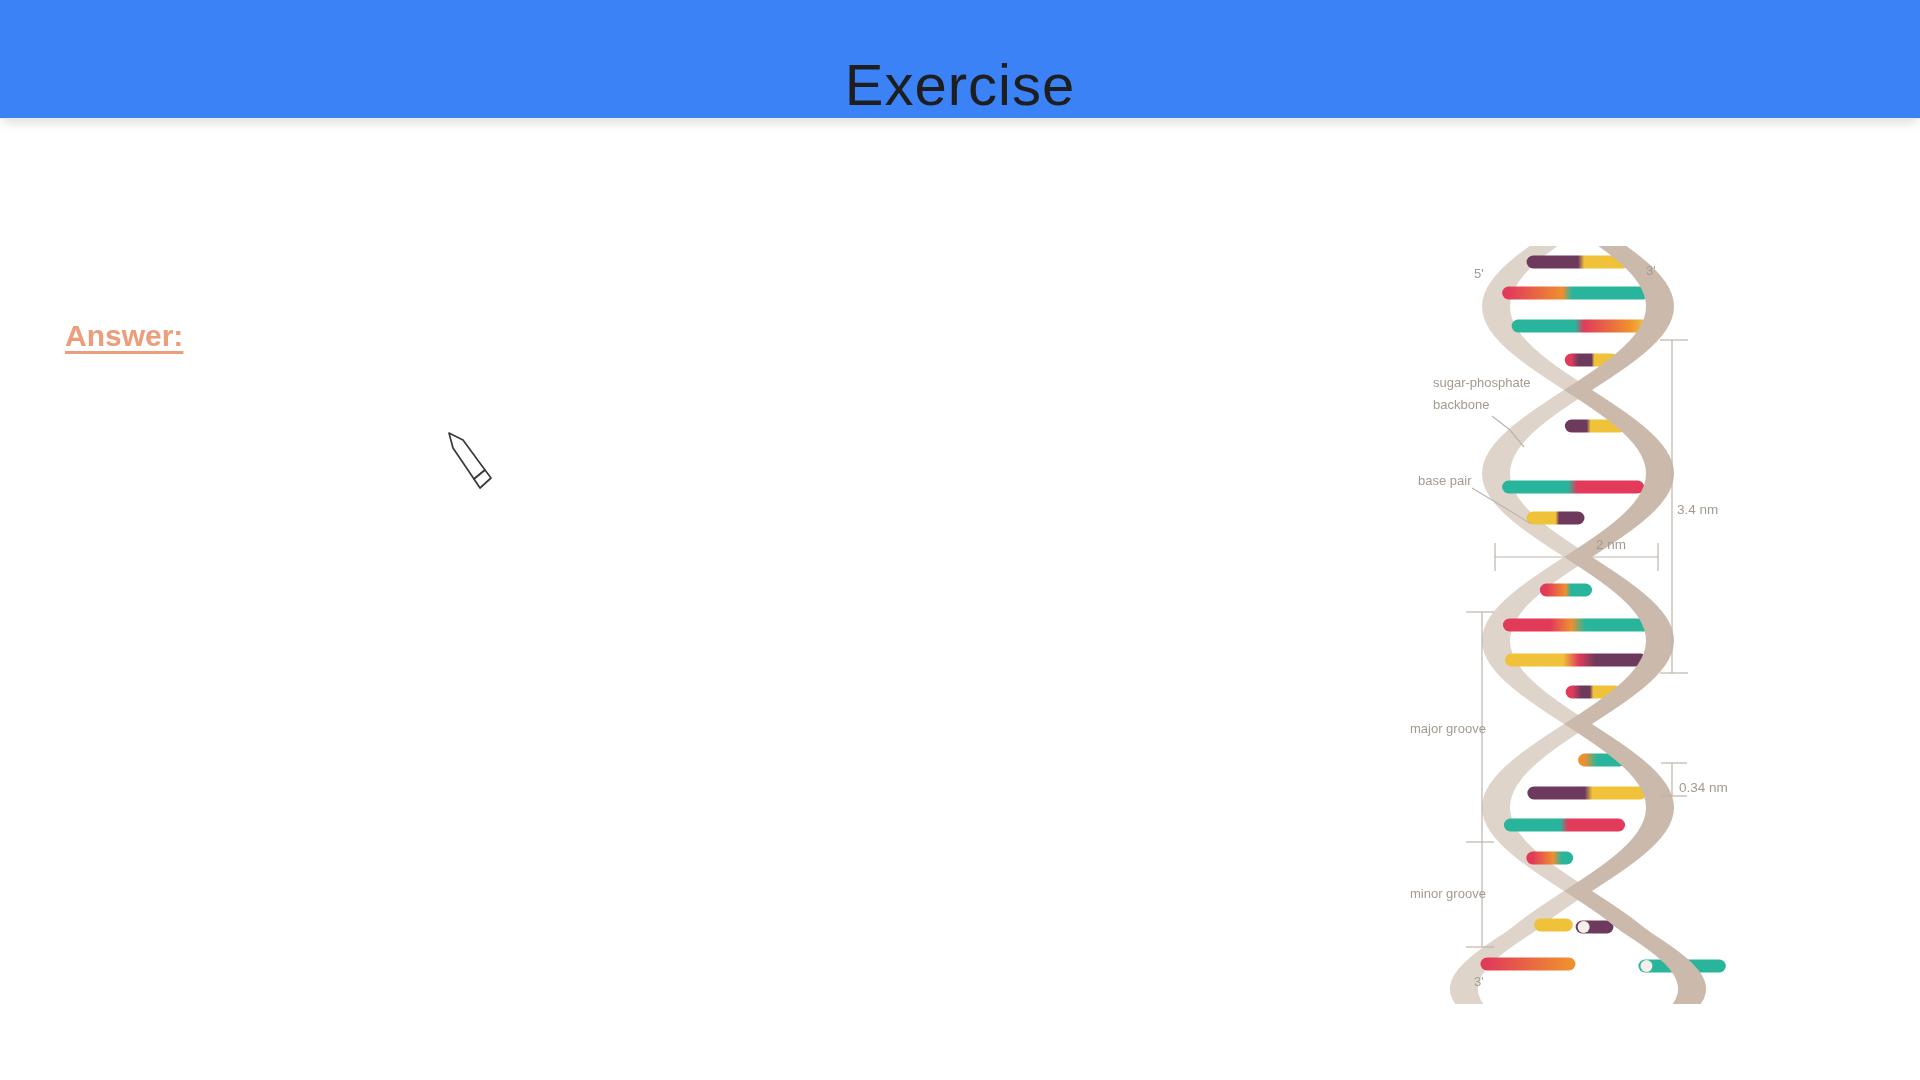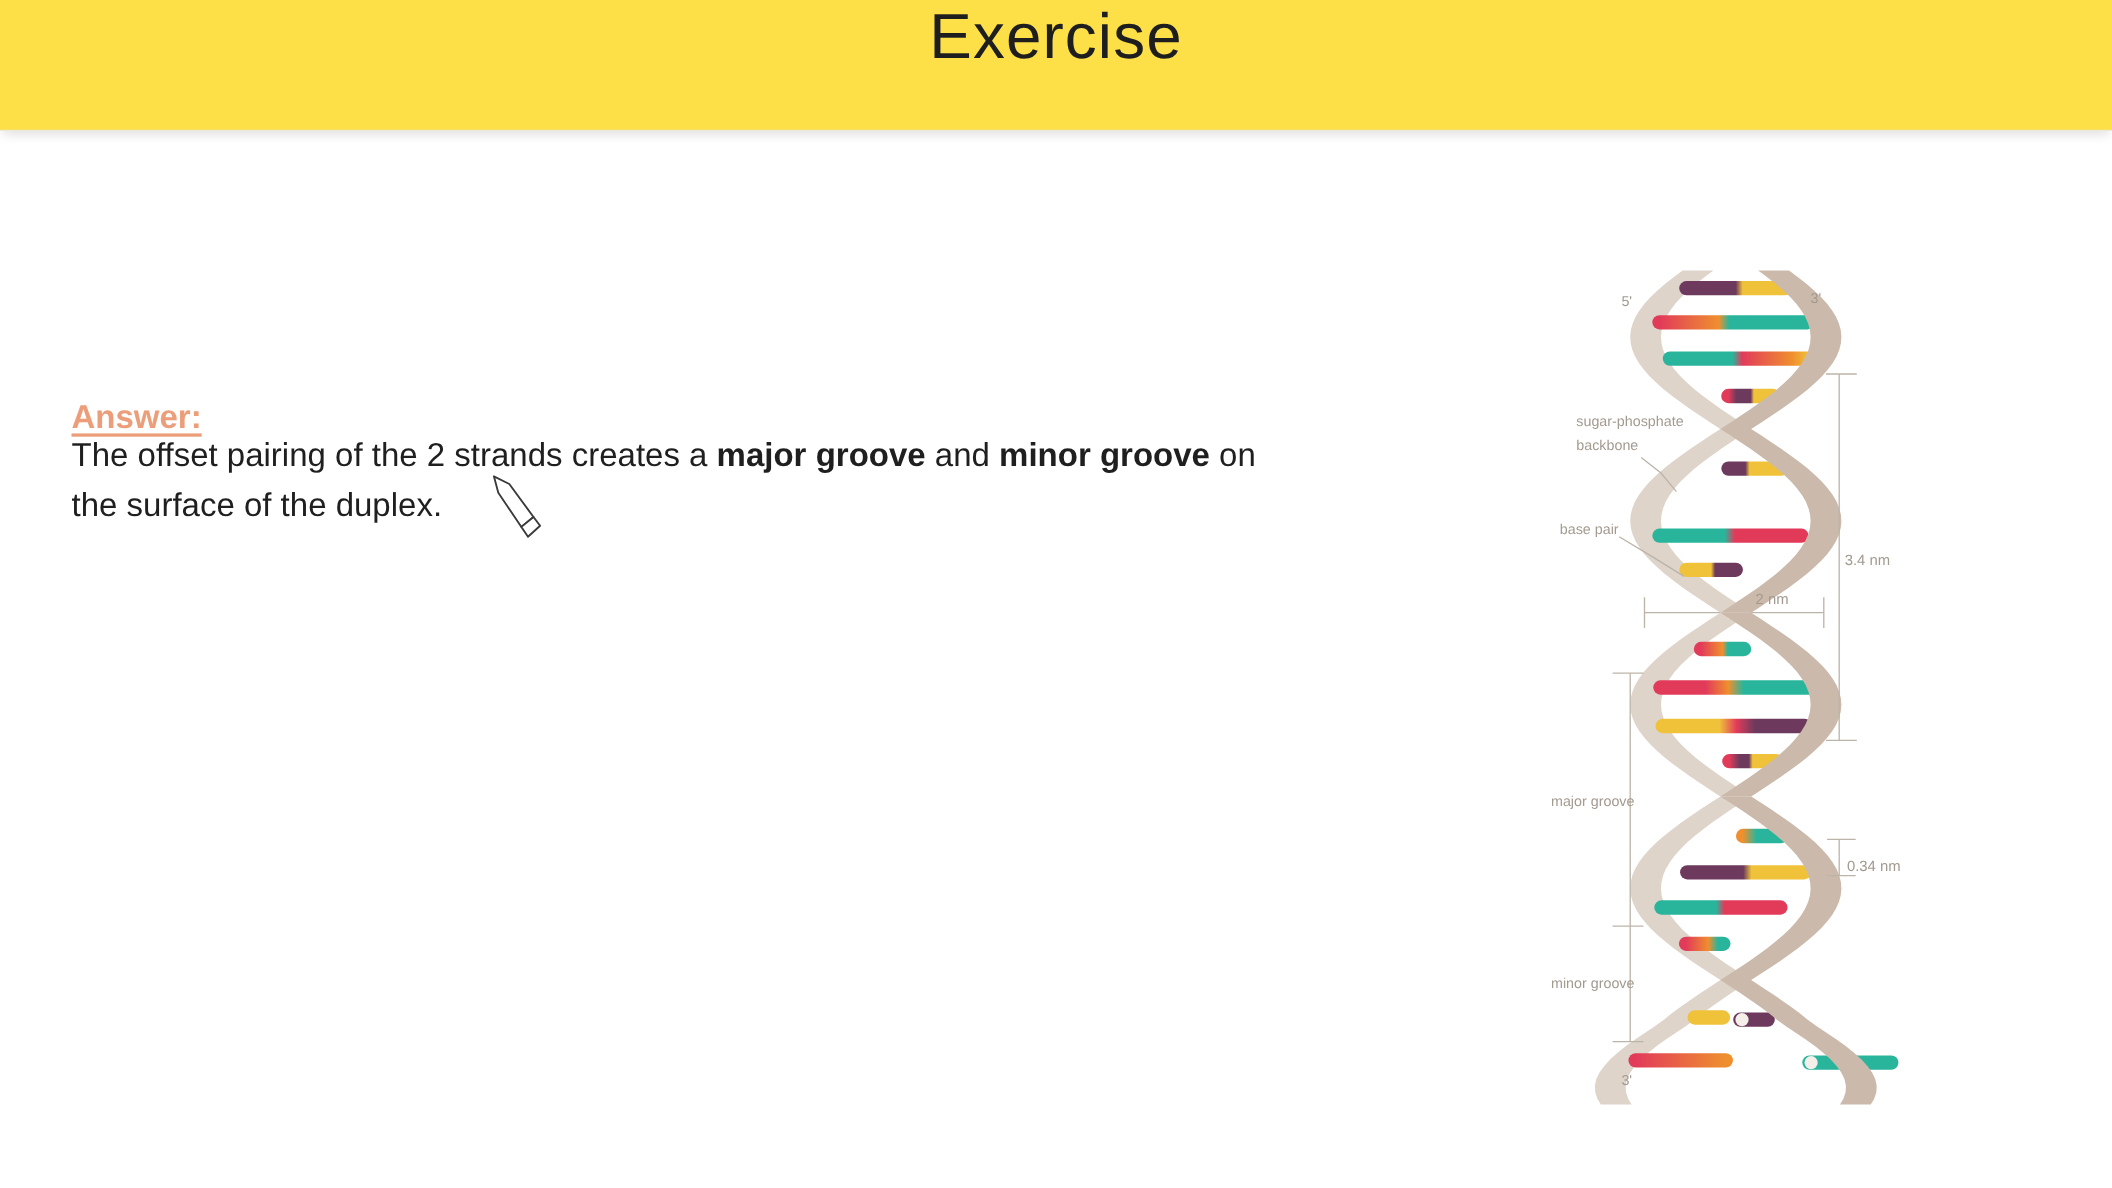--- a/index.html
+++ b/index.html
@@ -7,9 +7,9 @@
               font-family:"Liberation Sans", sans-serif; }
   .slide { position:relative; width:1920px; height:1080px; background:#fff; }
 
-  .header { position:absolute; left:0; top:0; width:1920px; height:119px; background:#fde047;
+  .header { position:absolute; left:0; top:0; width:1920px; height:119px; background:#3b82f6;
             border-bottom:1px solid #e9e9e9; box-shadow:0 7px 10px -3px rgba(0,0,0,0.13);
-            display:flex; align-items:flex-start; justify-content:center; z-index:5; }
+            display:flex; align-items:flex-end; justify-content:center; z-index:5; }
   .title { font-size:58px; font-weight:300; color:#1e1e1e; letter-spacing:1px; }
 
   .question { position:absolute; left:74px; top:226px; font-size:30px; color:#1f1f1f; }

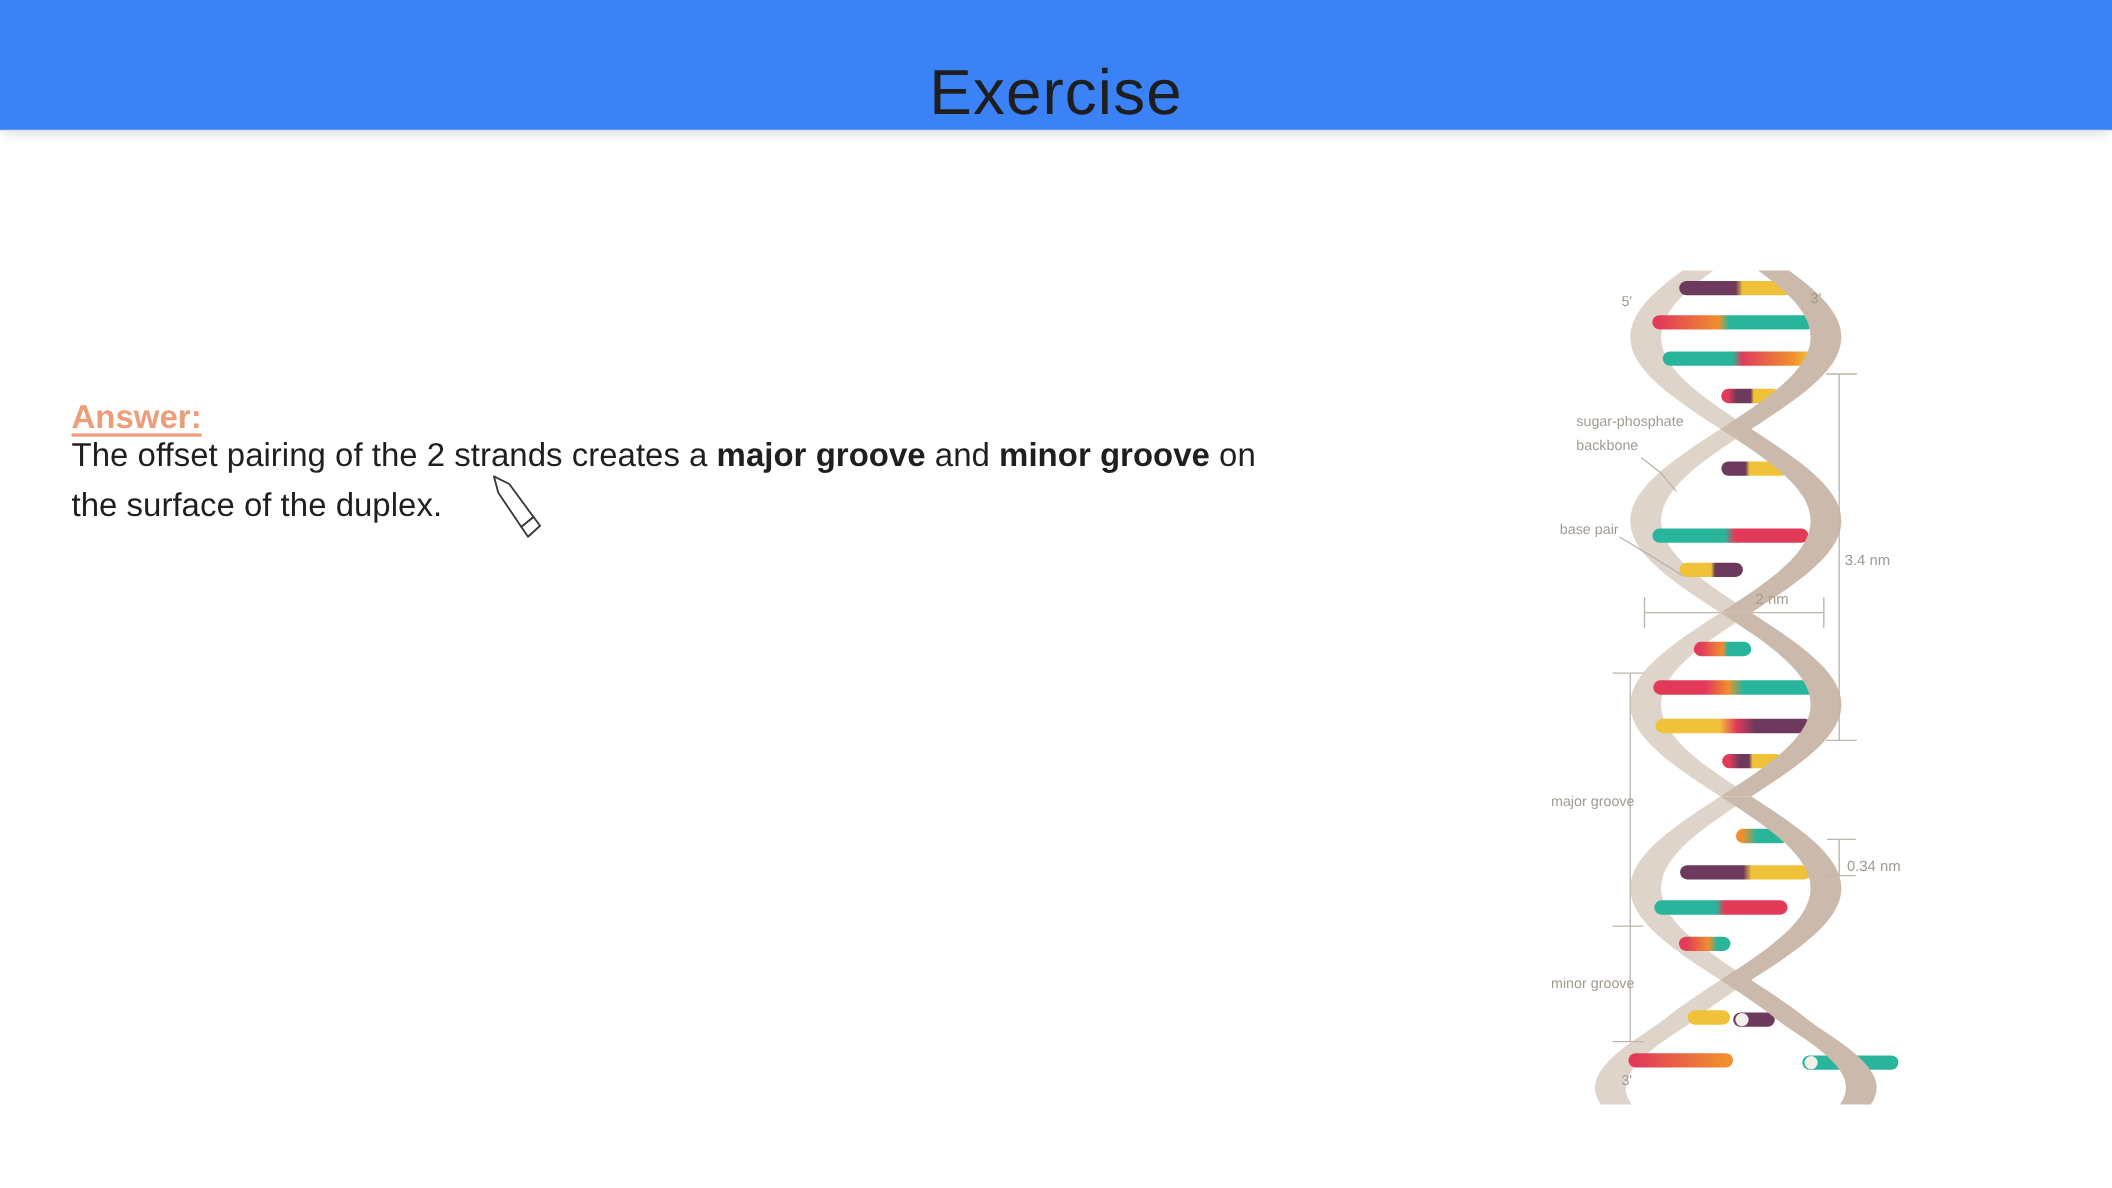--- a/index.html
+++ b/index.html
@@ -37,7 +37,7 @@
   </div>
 
 
-  <div class="answer-label" style="color: rgb(236, 158, 122); margin-top: 44px;">Answer:</div>
+  <div class="answer-label" style="color: rgb(236, 158, 122);">Answer:</div>
 
   <p class="answer-body"><span>The offset pairing of the 2 strands creates a </span><b>major groove</b><span> and </span><b>minor groove</b><span> on</span><br><span>the surface of the duplex.</span></p>
 

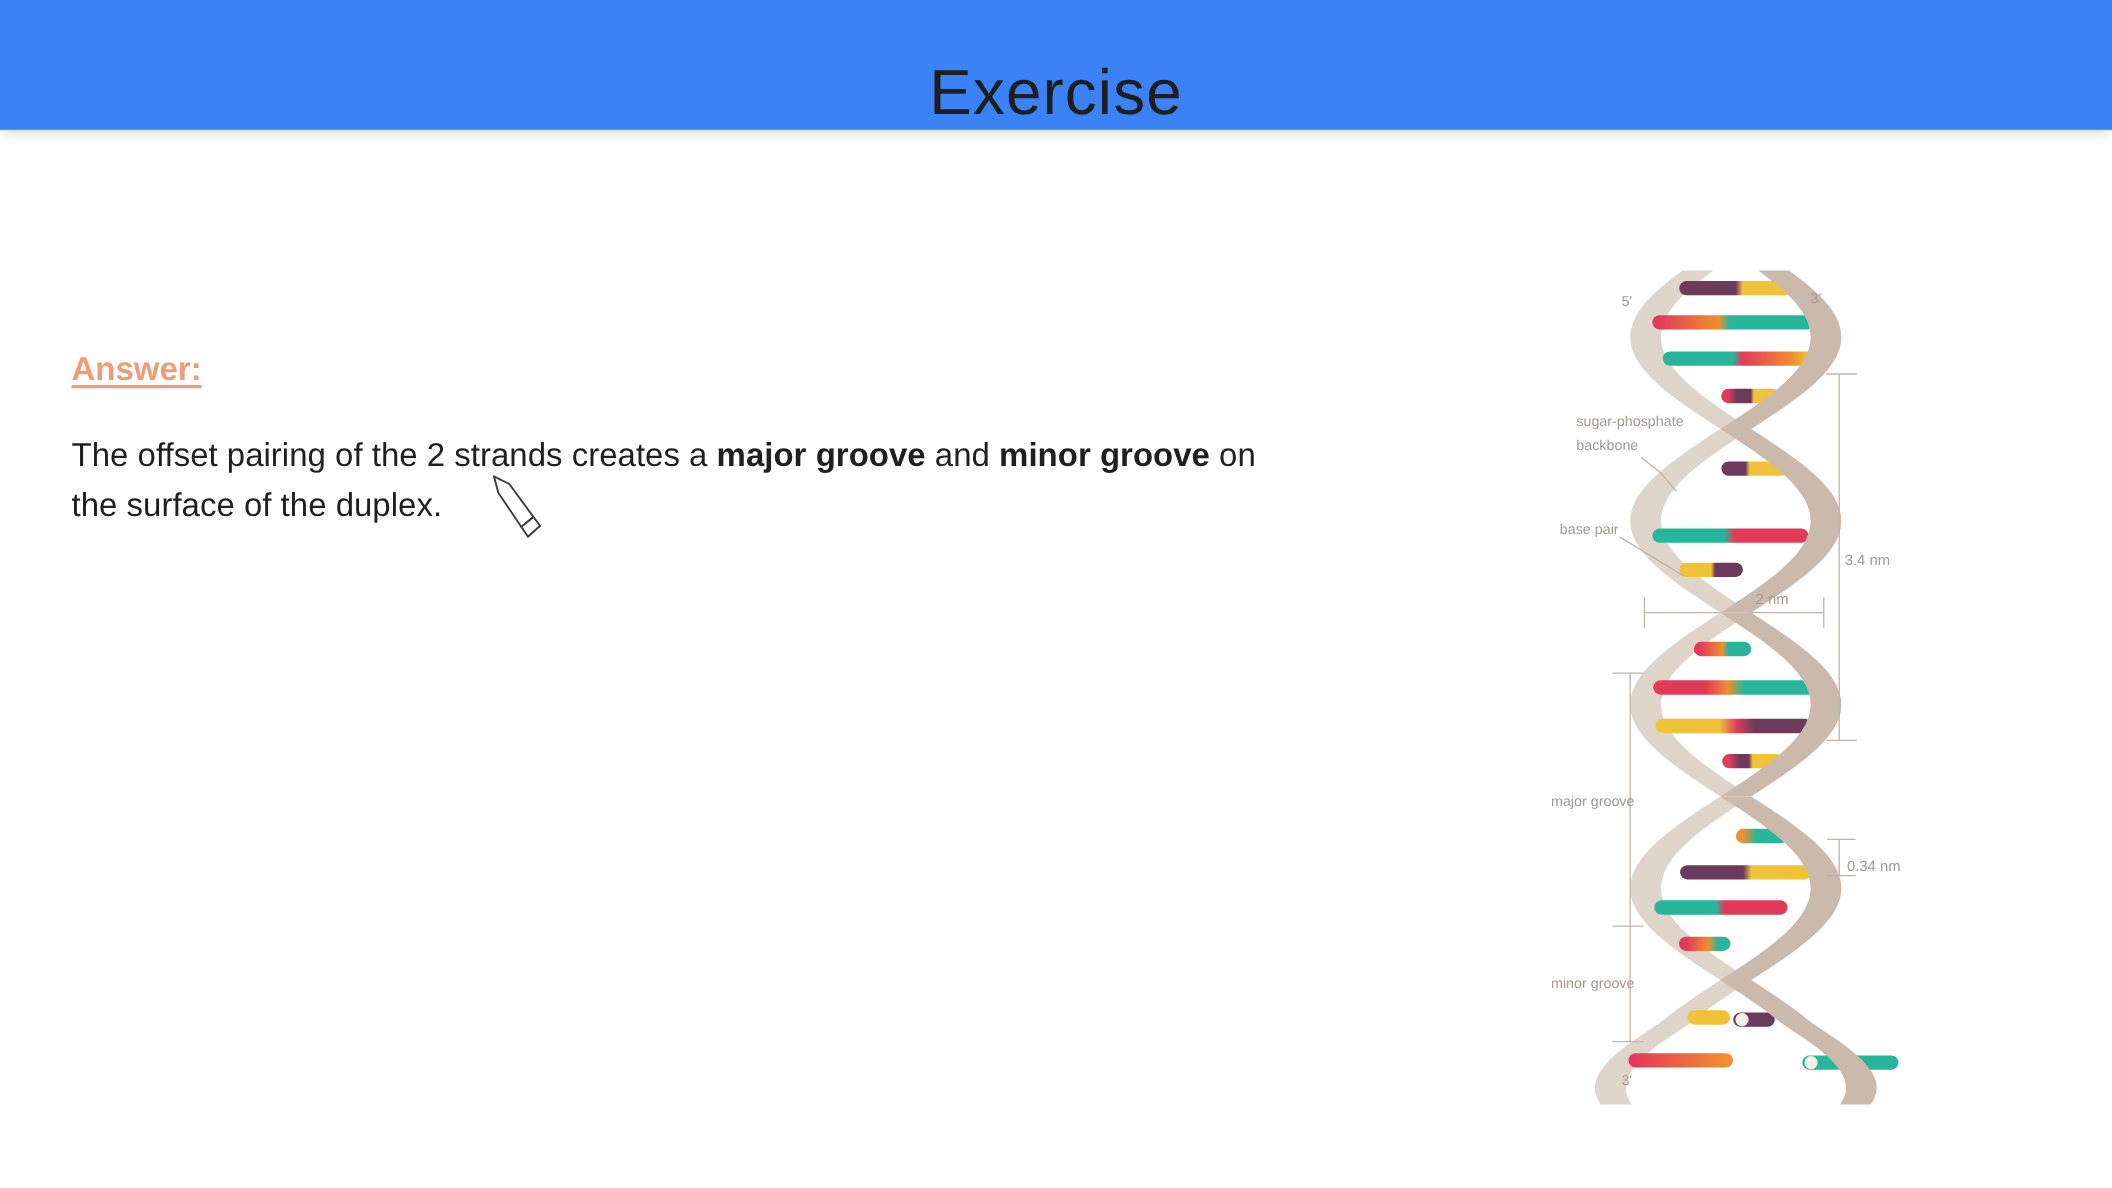--- a/index.html
+++ b/index.html
@@ -39,7 +39,6 @@
 
   <div class="answer-label" style="color: rgb(236, 158, 122);">Answer:</div>
 
-  <p class="answer-body"><span>The offset pairing of the 2 strands creates a </span><b>major groove</b><span> and </span><b>minor groove</b><span> on</span><br><span>the surface of the duplex.</span></p>
 
   <svg class="pencil-cursor" viewBox="0 0 54 62">
     <path d="M7,3 L21,10 L43,40 L32,49 L11,18 Z" fill="#ffffff" stroke="#3a3a3a" stroke-width="1.7" stroke-linejoin="round"></path>

